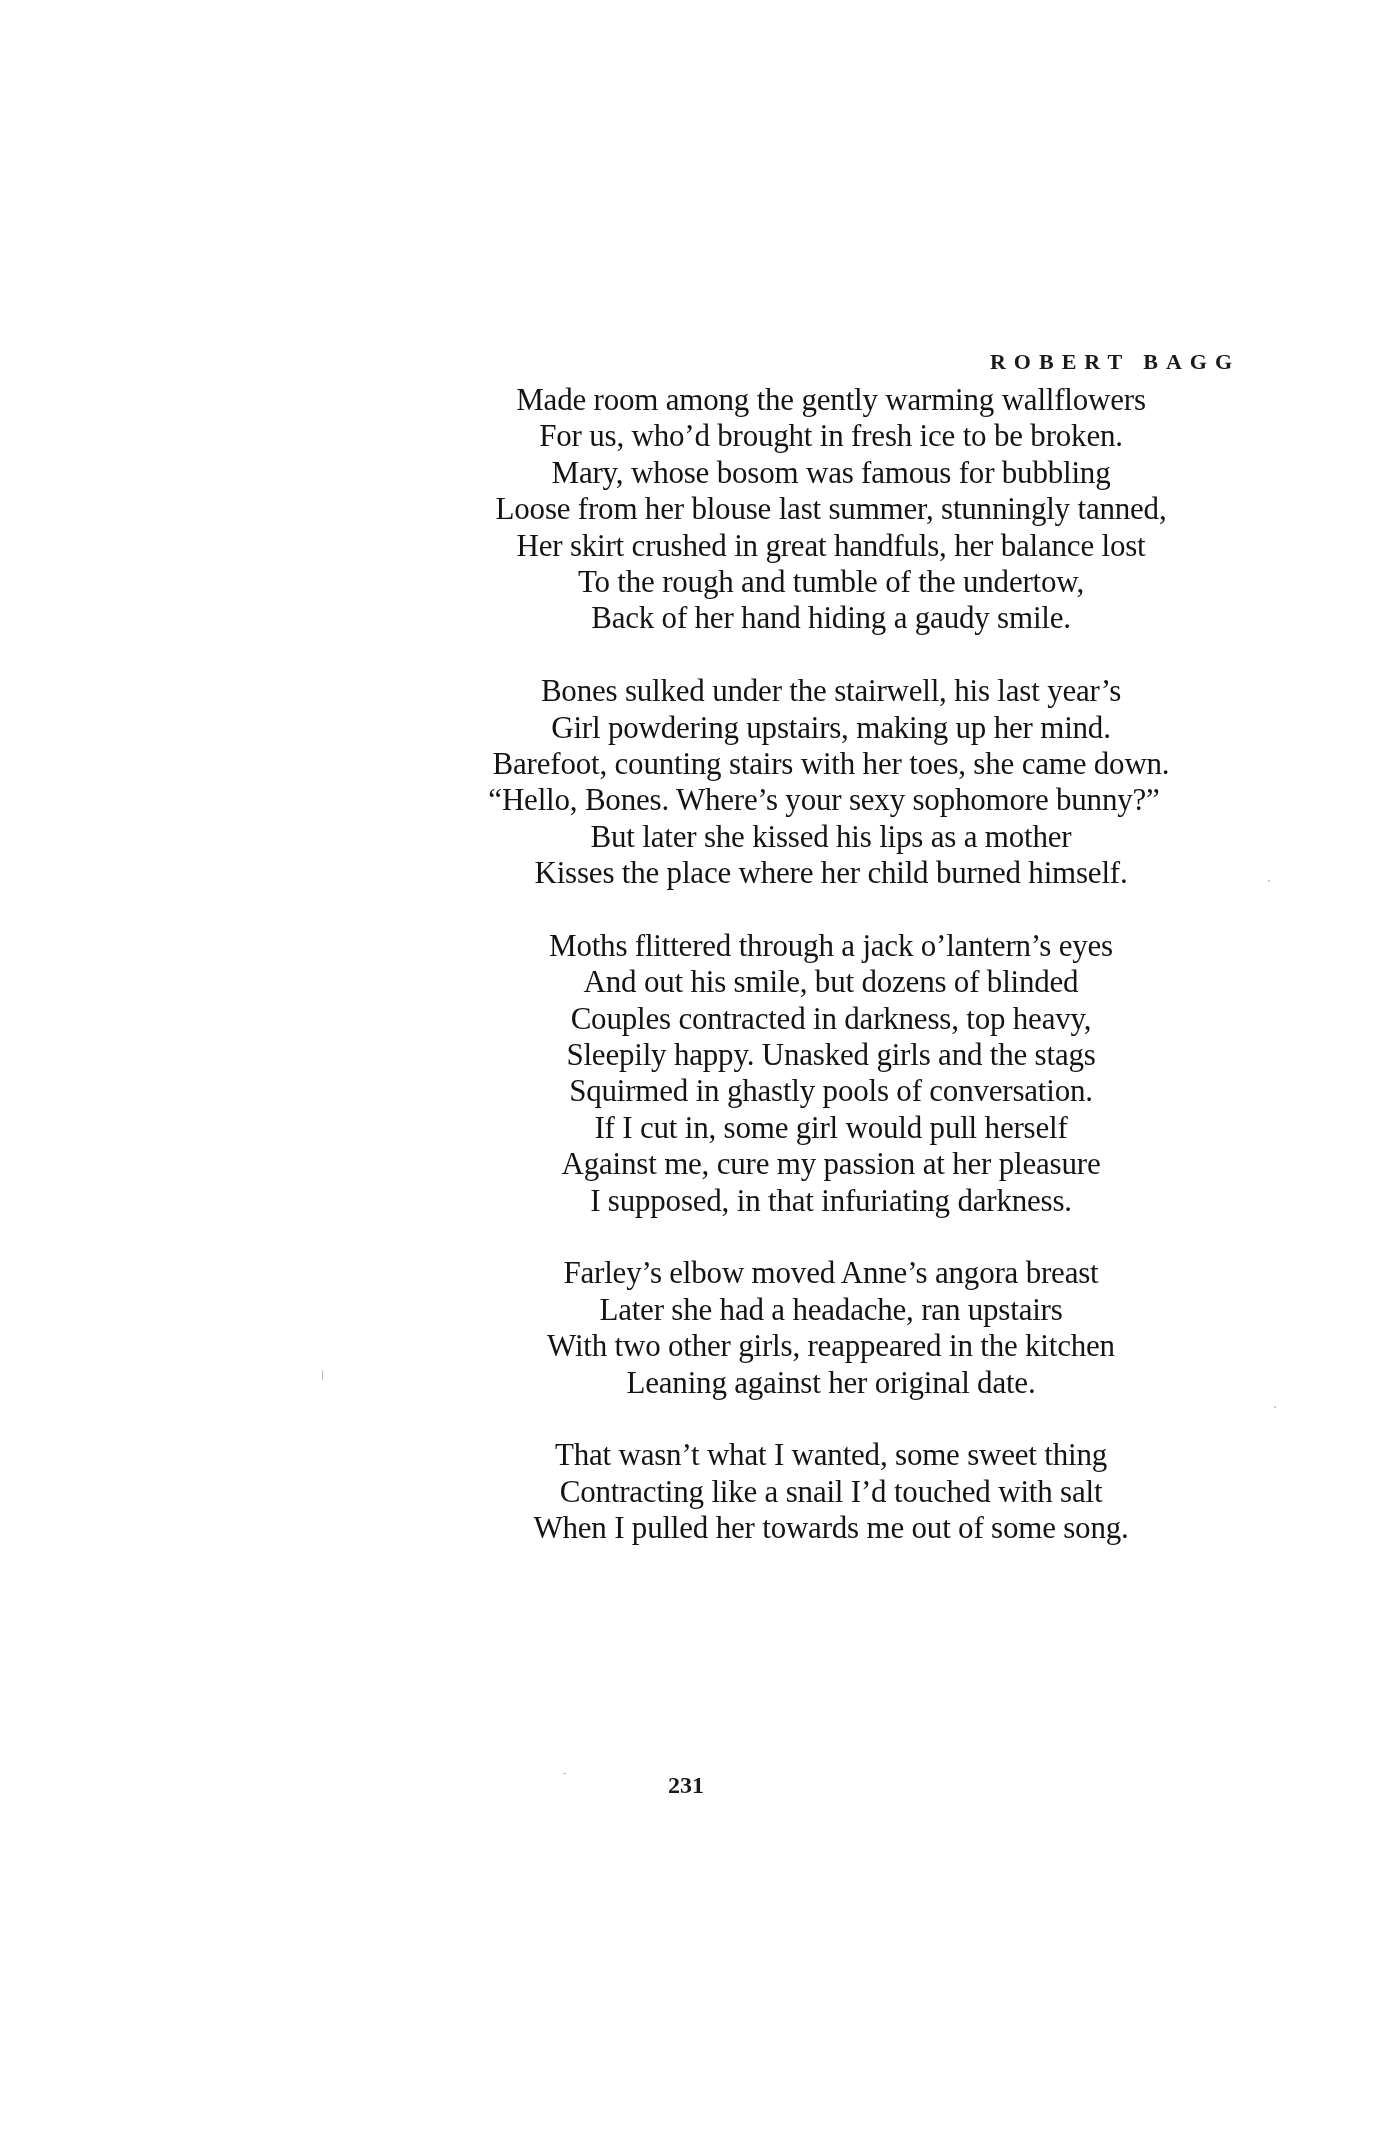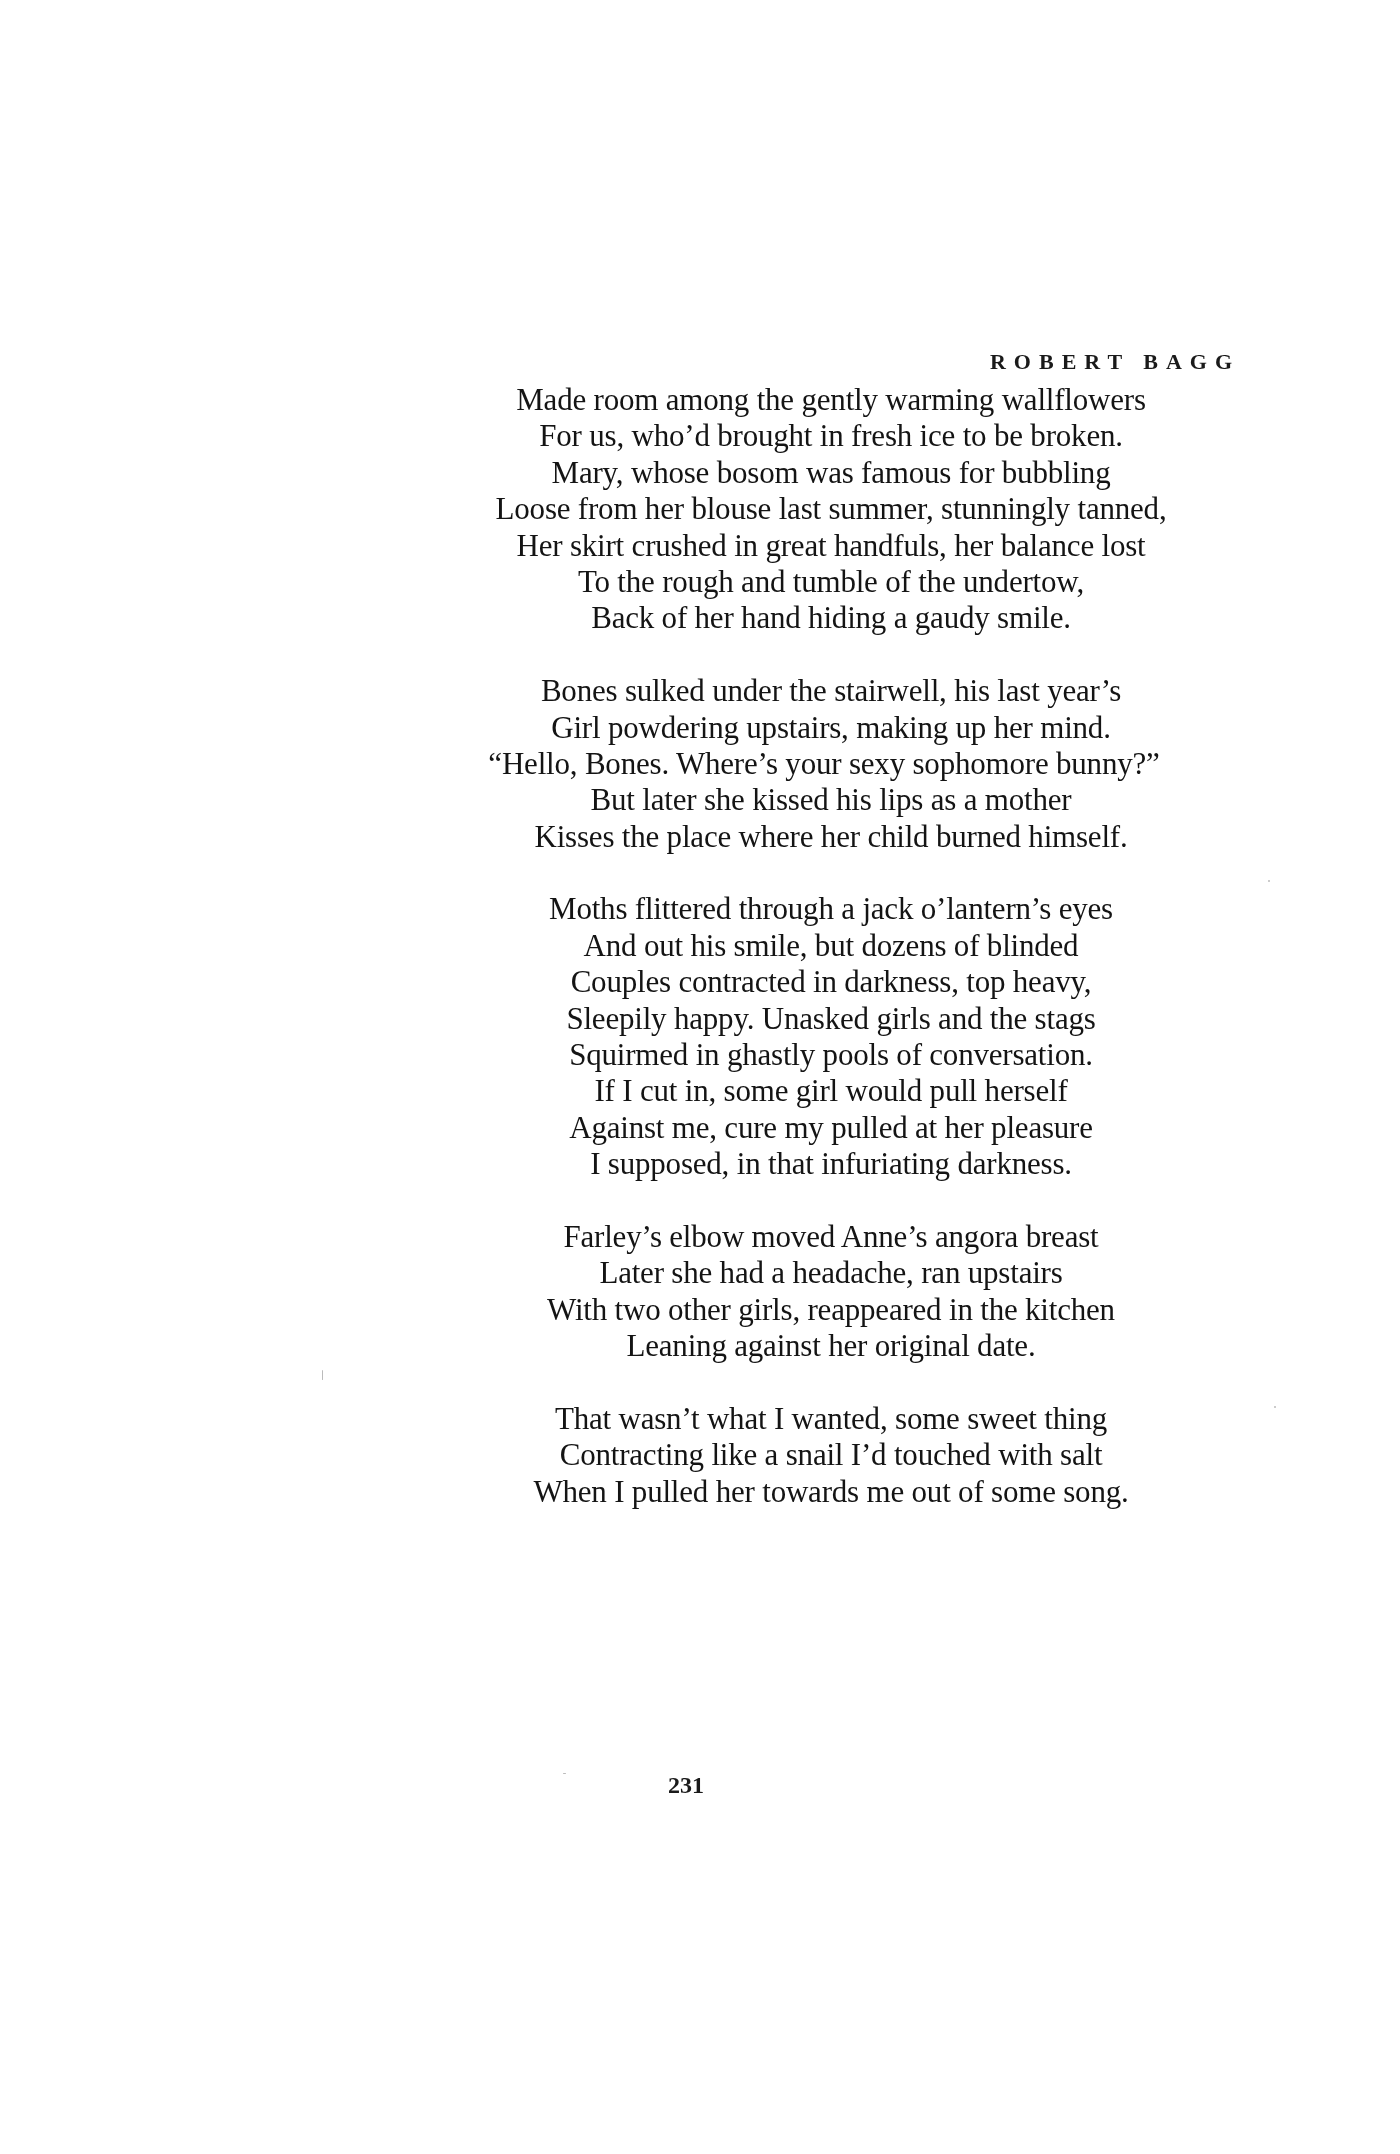--- a/index.html
+++ b/index.html
@@ -82,6 +82,7 @@
   <div class="stanza">
     <span class="line">Bones sulked under the stairwell, his last year’s</span>
     <span class="line">Girl powdering upstairs, making up her mind.</span>
+    <span class="line">Barefoot, counting stairs with her toes, she came down.</span>
     <span class="line hang">“Hello, Bones. Where’s your sexy sophomore bunny?”</span>
     <span class="line">But later she kissed his lips as a mother</span>
     <span class="line">Kisses the place where her child burned himself.</span>

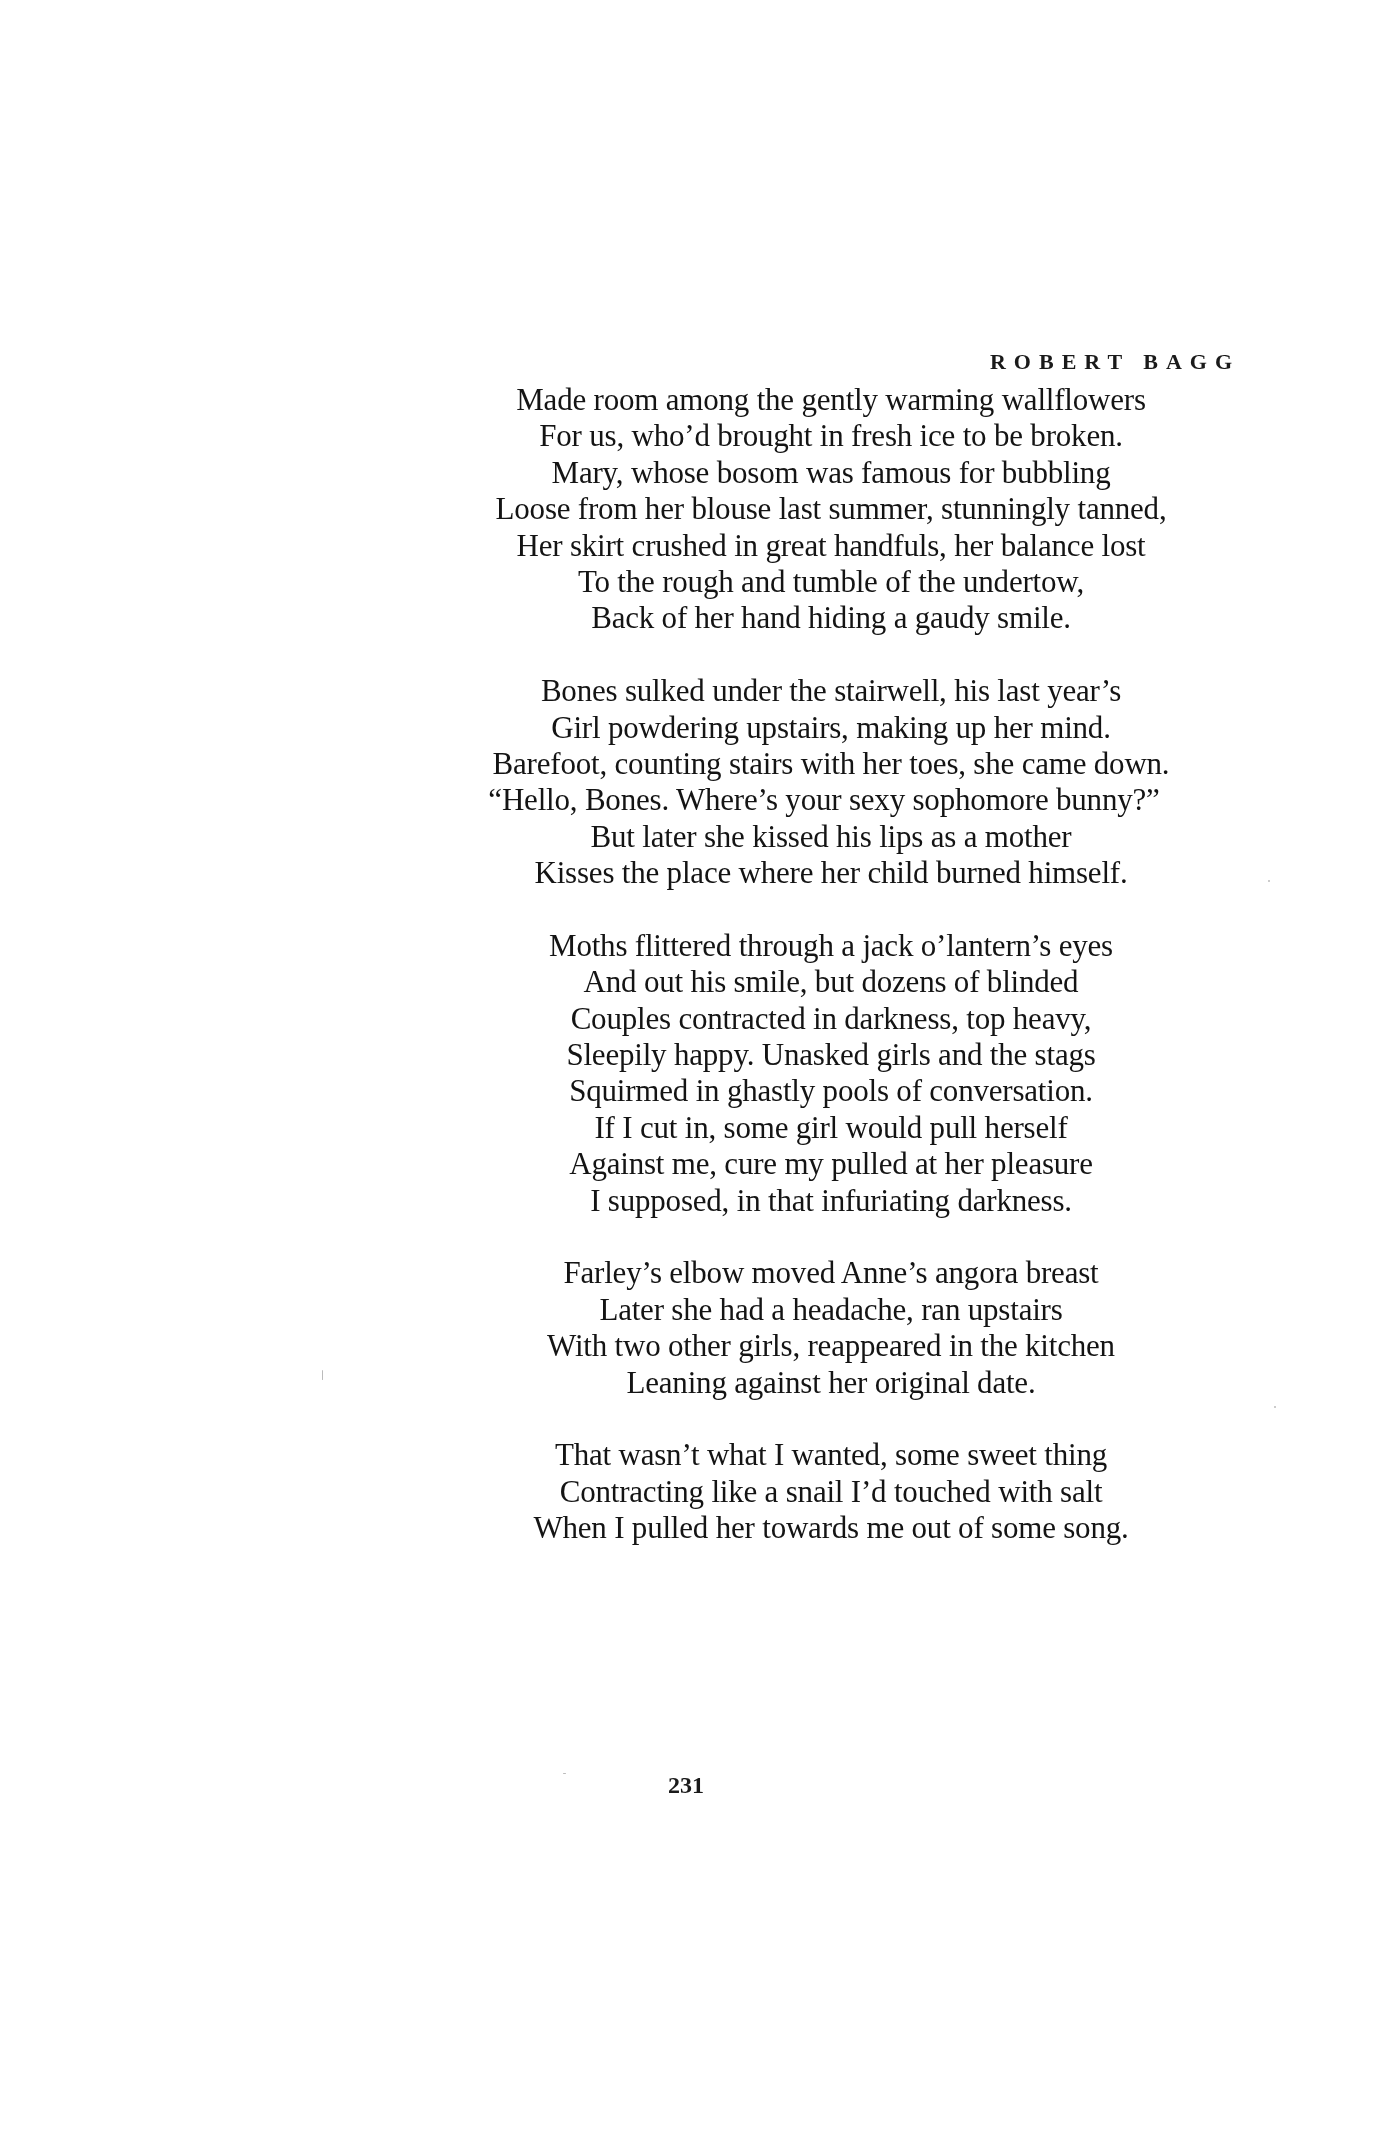--- a/index.html
+++ b/index.html
@@ -95,7 +95,7 @@
     <span class="line">Sleepily happy. Unasked girls and the stags</span>
     <span class="line">Squirmed in ghastly pools of conversation.</span>
     <span class="line">If I cut in, some girl would pull herself</span>
-    <span class="line">Against me, cure my pulled at her pleasure</span>
+    <span class="line">Against me, cure my passion at her pleasure</span>
     <span class="line">I supposed, in that infuriating darkness.</span>
   </div>
 

